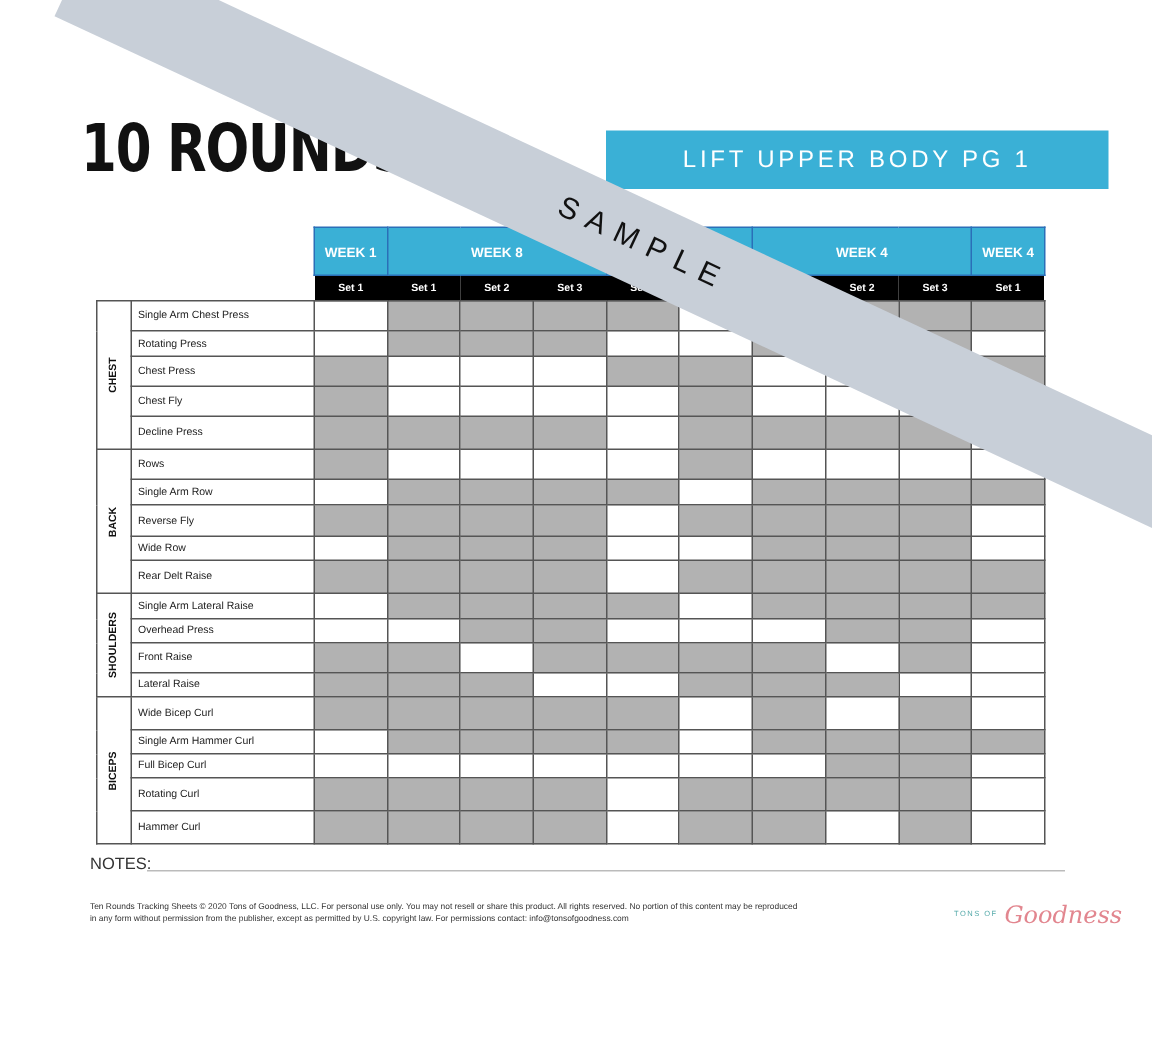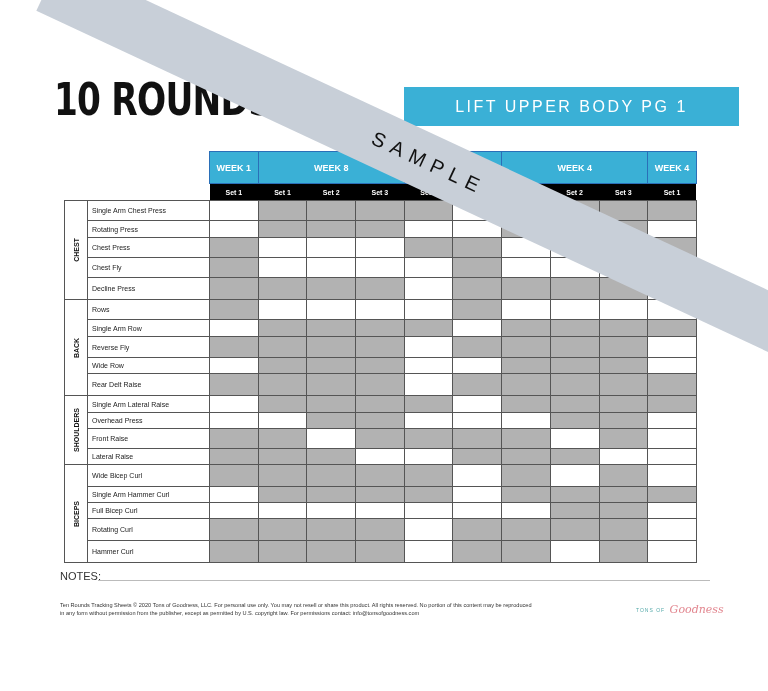--- a/index.html
+++ b/index.html
@@ -22,7 +22,7 @@
   .footer { position:absolute; left:60px; top:601px; width:560px; font-size:5.6px; color:#333; line-height:8px; }
   .logo { position:absolute; left:636px; top:600px; }
   .logo-small { font-size:5px; color:#5aa; letter-spacing:1px; vertical-align:middle; }
-  .logo-big { font-family:"DejaVu Serif", serif; font-style:italic; font-size:11px; color:#e2868f; vertical-align:middle; }
+  .logo-big { font-family:"DejaVu Serif", serif; font-style:italic; font-size:16px; color:#e2868f; vertical-align:middle; }
   .sample-band { position:absolute; left:60px; top:-40px; width:900px; height:56px; background:#c8cfd8; transform-origin:0 0; transform:rotate(25deg); display:flex; align-items:center; justify-content:center; }
   .sample-text { font-size:20px; letter-spacing:7px; color:#111; margin-left:-60px; }
 </style>

